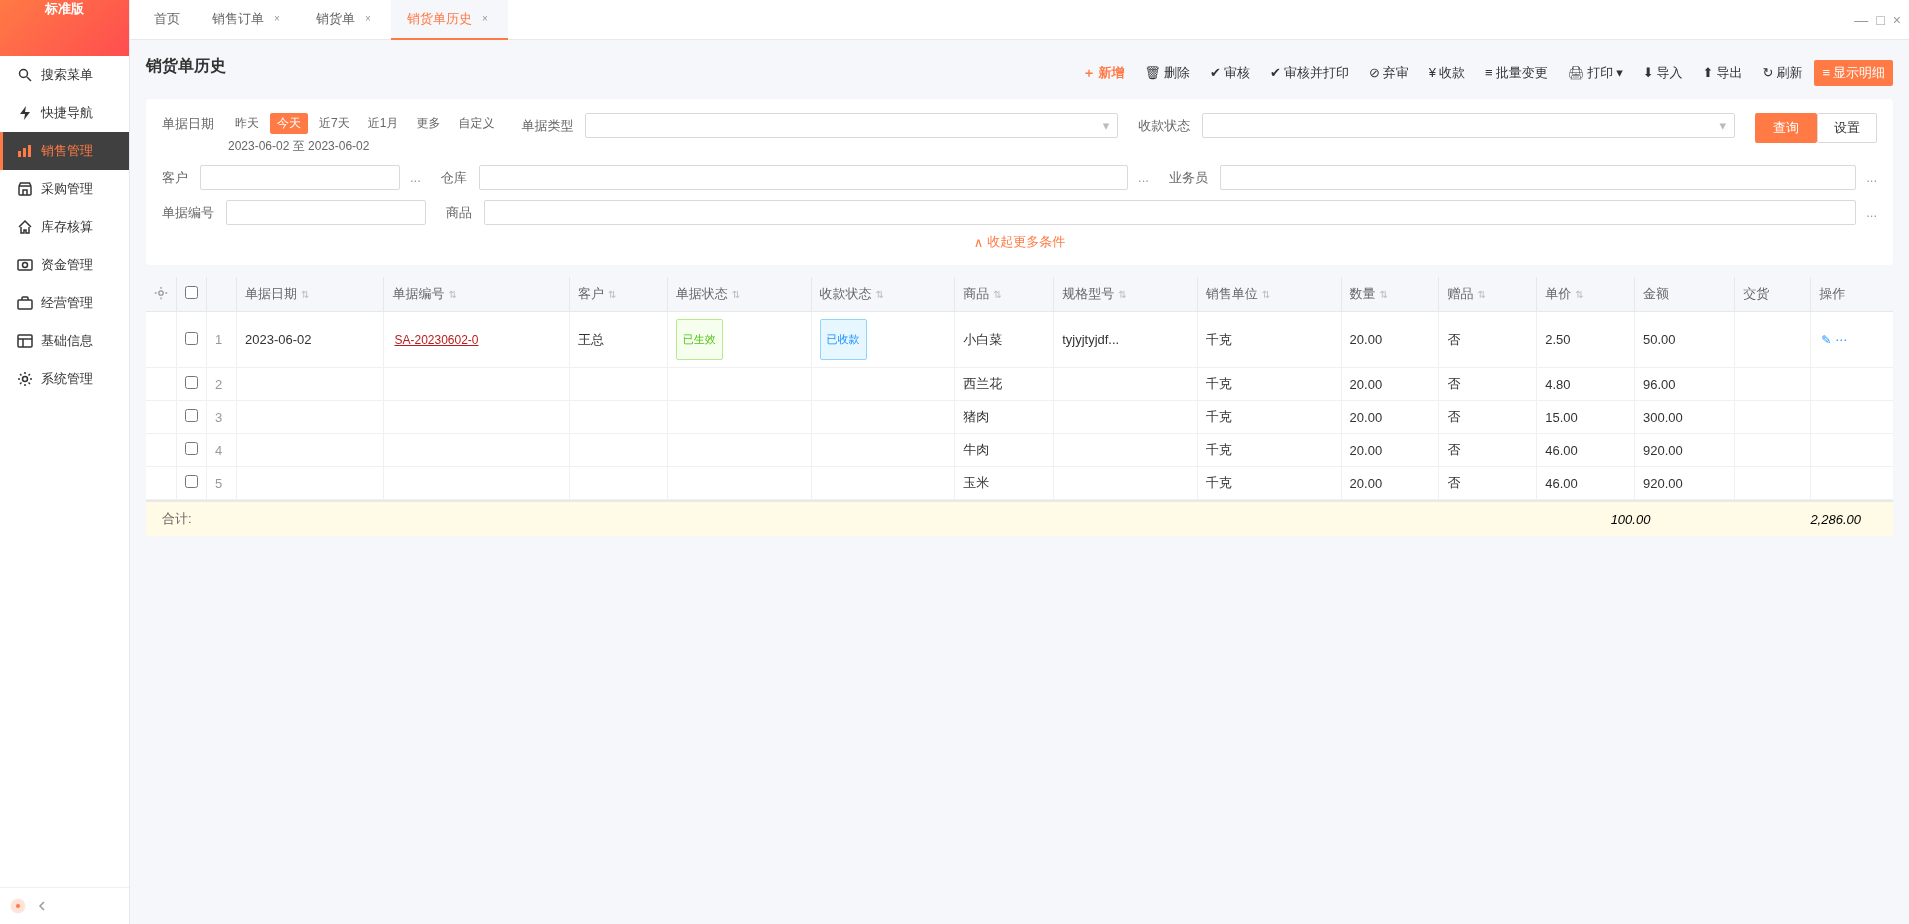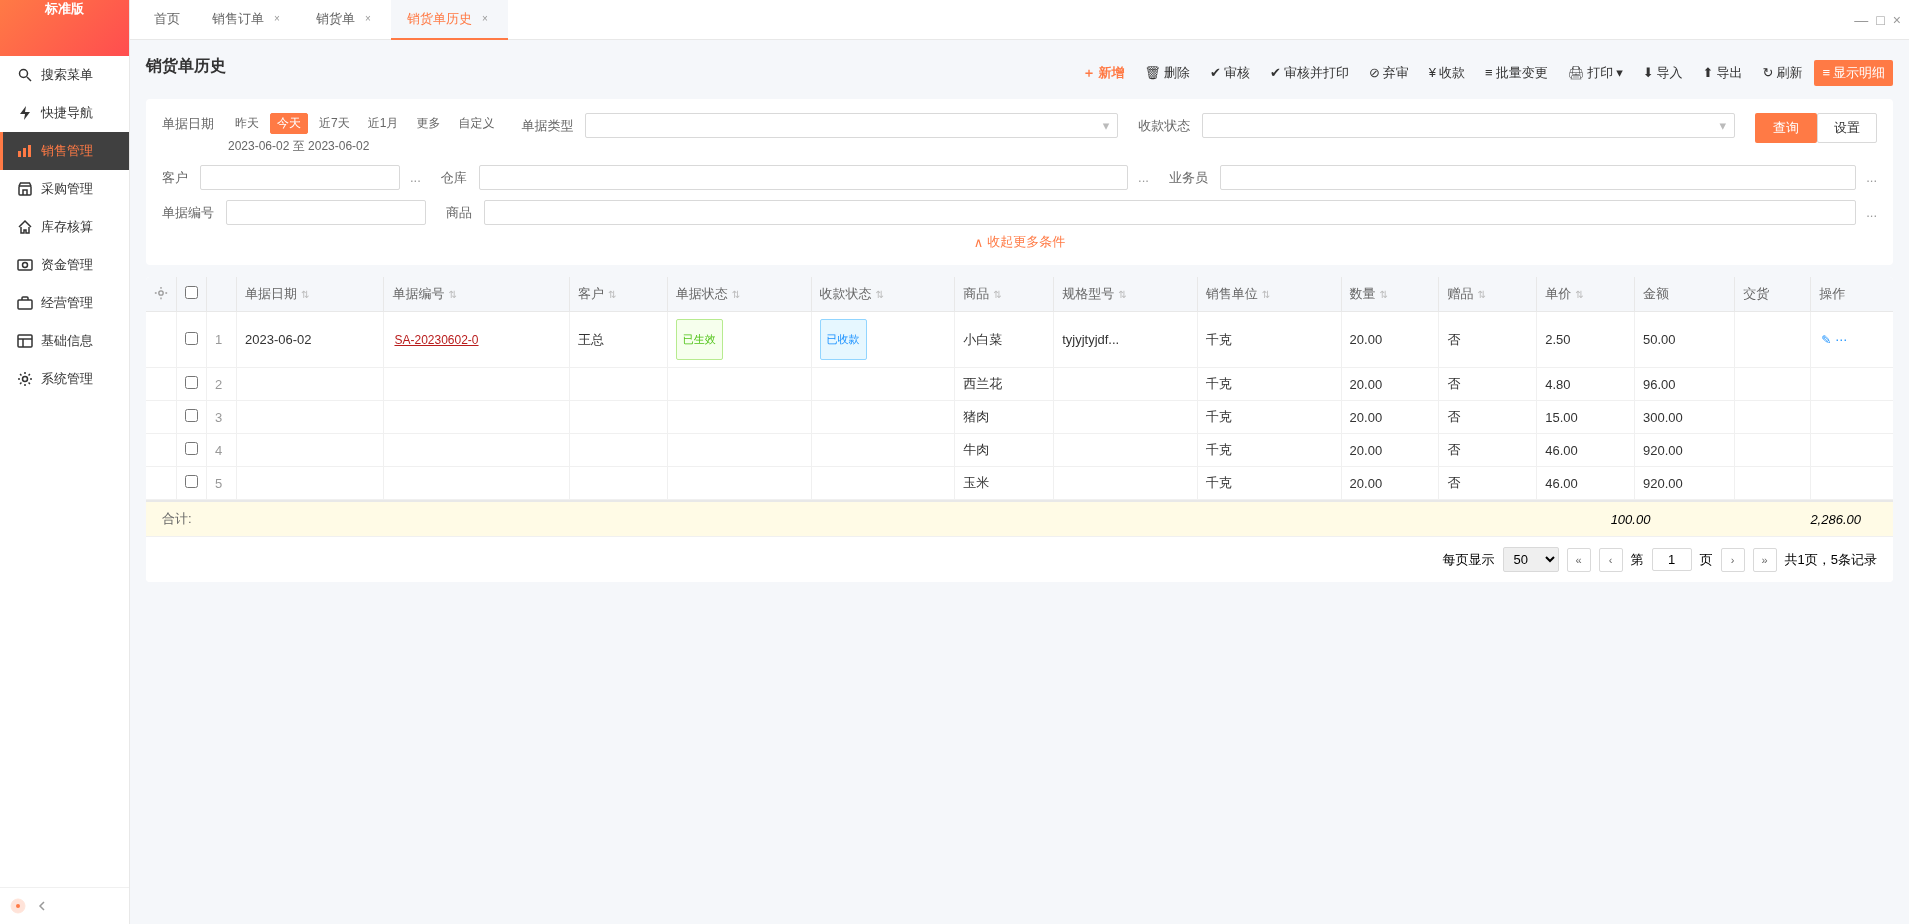--- a/index.html
+++ b/index.html
@@ -765,22 +765,6 @@
         </span>
       </div>
 
-      <div class="pagination">
-        <span>每页显示</span>
-        <select class="page-size-select">
-          <option>50</option>
-          <option>100</option>
-          <option>200</option>
-        </select>
-        <button class="page-btn">«</button>
-        <button class="page-btn">‹</button>
-        <span>第</span>
-        <input class="page-input" value="1" style="">
-        <span>页</span>
-        <button class="page-btn">›</button>
-        <button class="page-btn">»</button>
-        <span>共1页，5条记录</span>
-      </div>
     </div>
   </div>
 </div>

